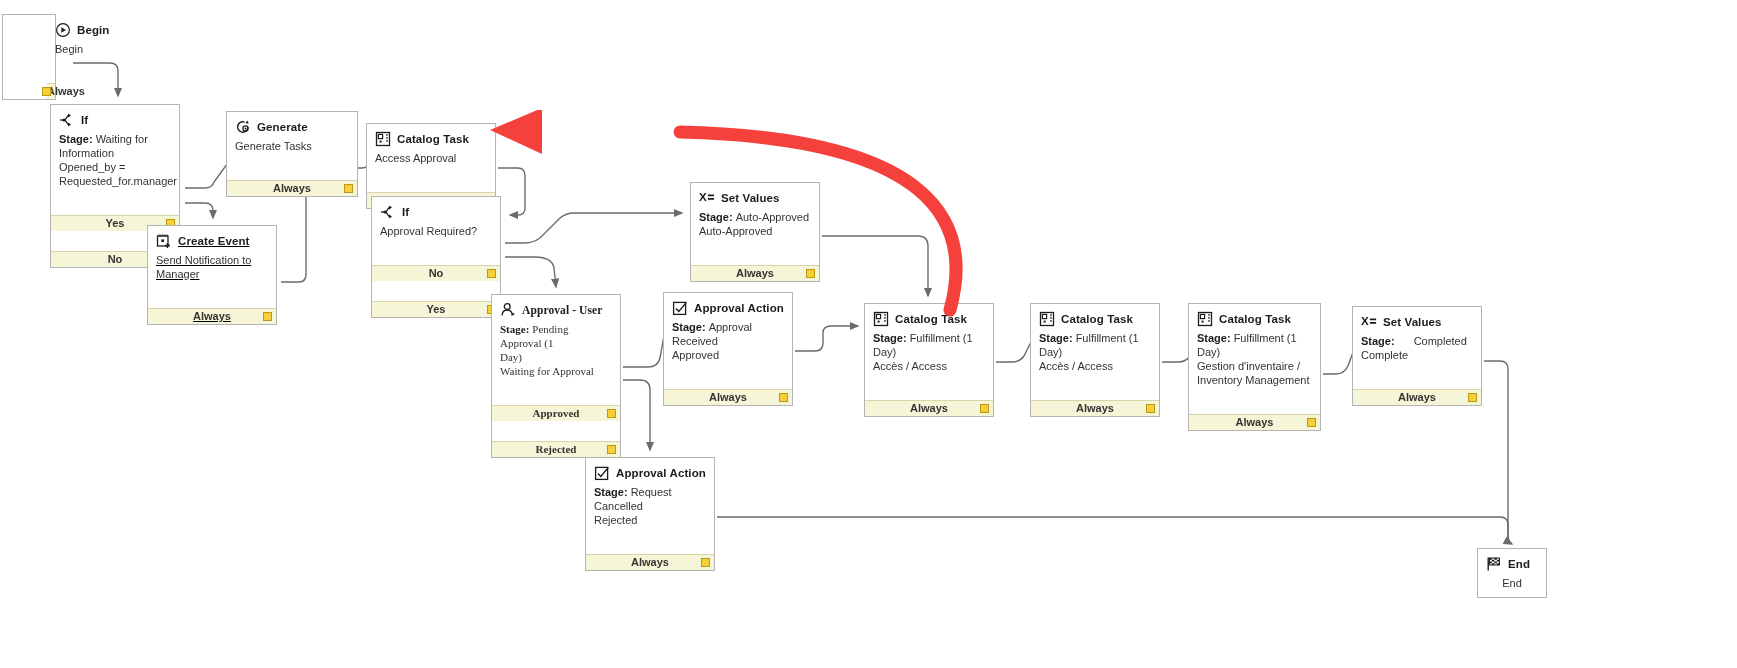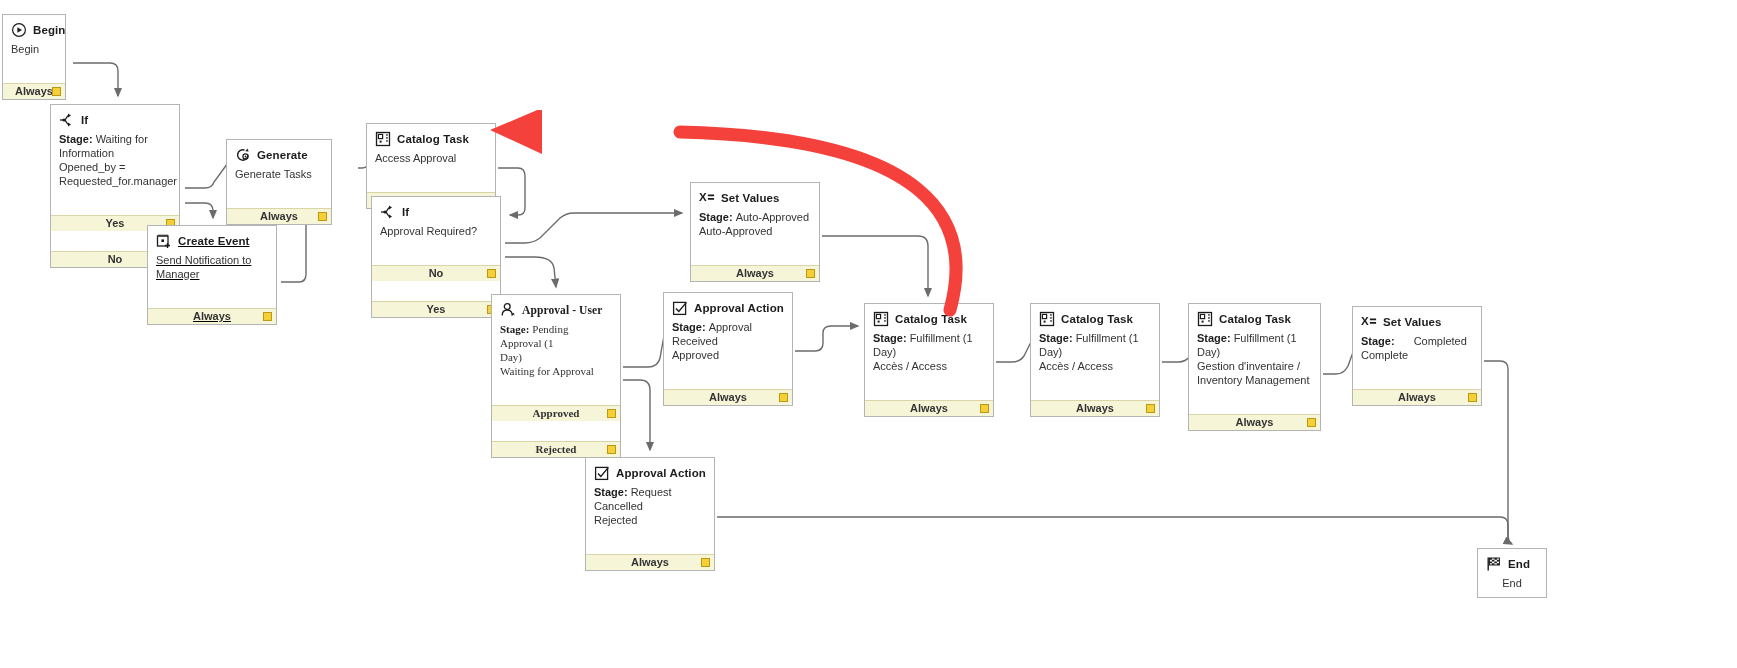--- a/index.html
+++ b/index.html
@@ -146,7 +146,7 @@
   </svg>
 
   <div id="nodes">
-      <div class="node" style="left: 2px; top: 14px; width: 64px;">
+      <div class="node" style="left: 2px; top: 14px; width: 54px; padding-left: 44px;">
         <div class="node-head">
           <span class="node-icon"><svg viewBox="0 0 16 16" xmlns="http://www.w3.org/2000/svg">
               <circle cx="8" cy="8" r="6.4" fill="none" stroke="#1c1c1c" stroke-width="1.2"></circle>

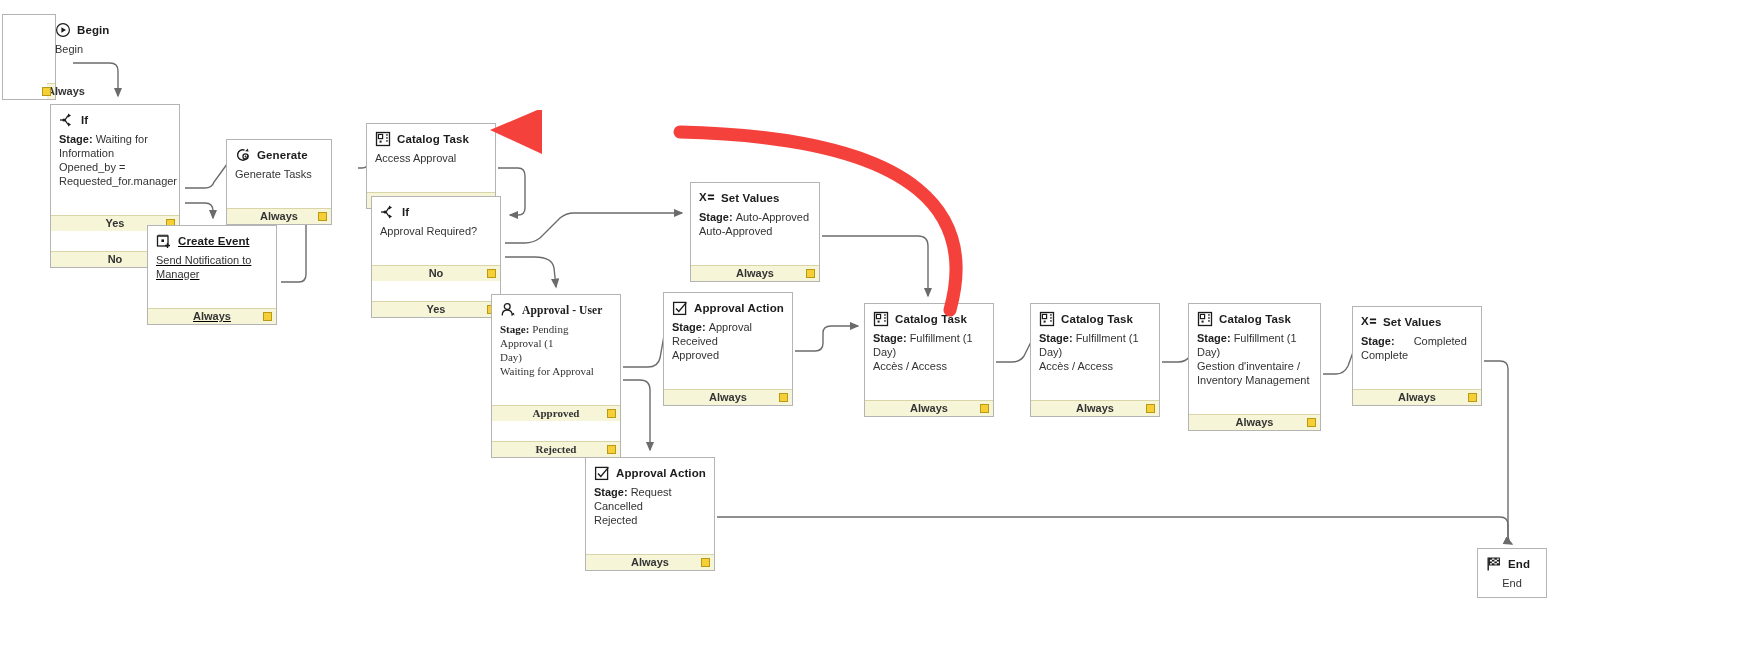--- a/index.html
+++ b/index.html
@@ -180,7 +180,7 @@
         <div class="cond-row"><span>Yes</span><span class="port"></span></div>
         <div class="cond-row"><span>No</span><span class="port"></span></div>
       </div>
-      <div class="node" style="left: 226px; top: 139px; width: 106px;">
+      <div class="node" style="left: 226px; top: 111px; width: 132px;">
         <div class="node-head">
           <span class="node-icon"><svg viewBox="0 0 16 16" xmlns="http://www.w3.org/2000/svg">
               <path d="M13,8 A5.2,5.2 0 1,1 9.6,3.1" fill="none" stroke="#1c1c1c" stroke-width="1.4"></path>

